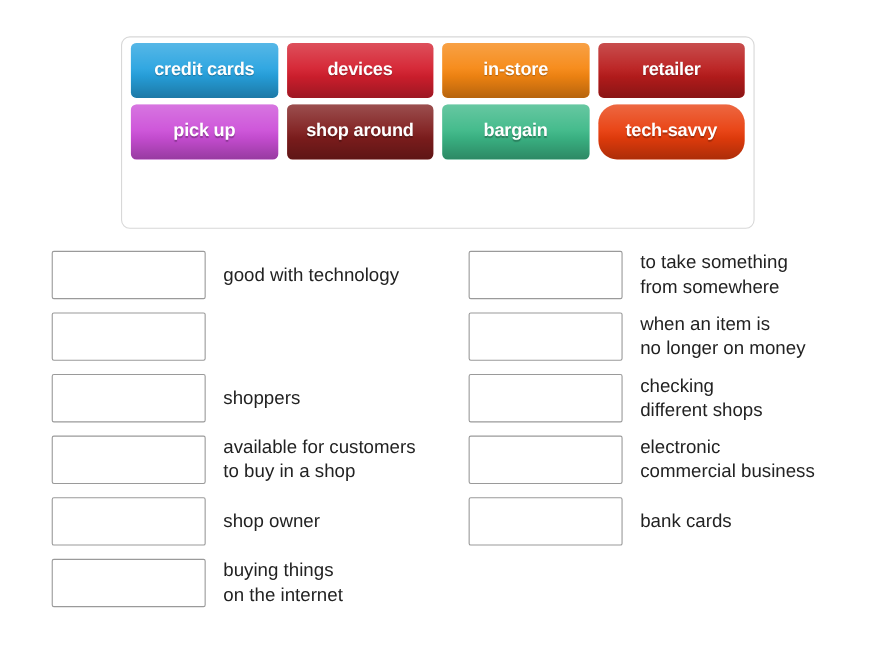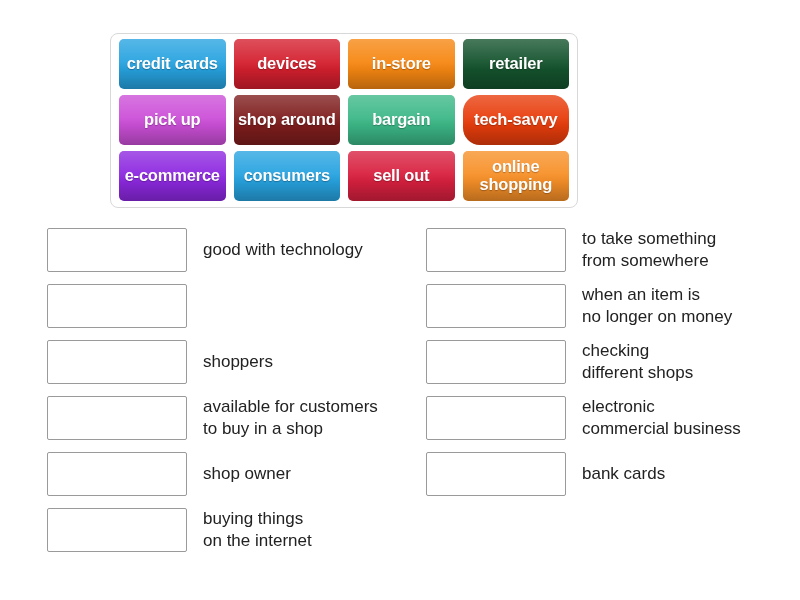--- a/index.html
+++ b/index.html
@@ -21,7 +21,7 @@
     position: absolute;
     left: 110px;
     top: 33px;
-    width: 468px;
+    width: 576px;
     height: 175px;
     box-sizing: border-box;
     border: 1px solid #d8d8d8;

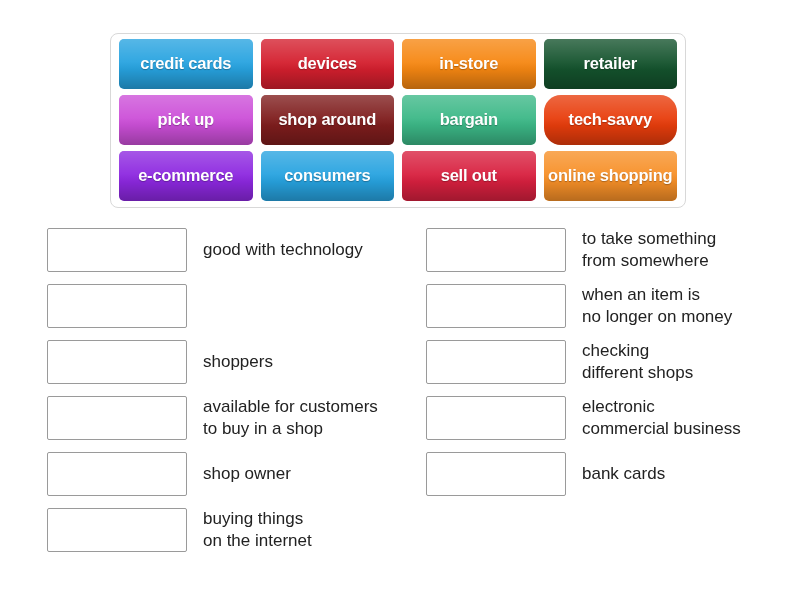--- a/index.html
+++ b/index.html
@@ -122,7 +122,7 @@
       <div class="tile" style="background: rgb(246, 135, 18);">
         <span>in-store</span>
       </div>
-      <div class="tile" style="background: #14532d; text-align: center;">
+      <div class="tile" style="background: #b91c1c; text-align: center;">
         <span>retailer</span>
       </div>
     </div>

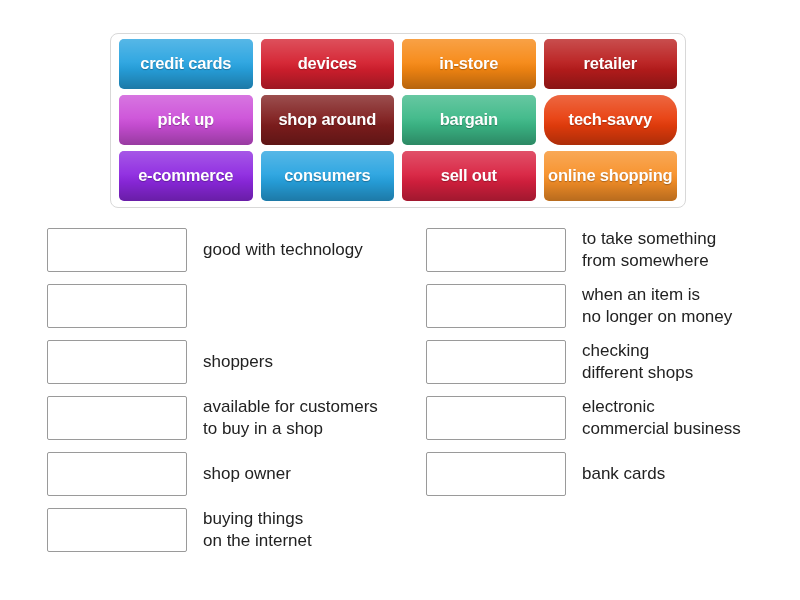--- a/index.html
+++ b/index.html
@@ -140,20 +140,6 @@
         <span>tech-savvy</span>
       </div>
     </div>
-    <div class="tile-row">
-      <div class="tile" style="background: rgb(141, 40, 224);">
-        <span>e-commerce</span>
-      </div>
-      <div class="tile" style="background: rgb(39, 163, 224);">
-        <span>consumers</span>
-      </div>
-      <div class="tile" style="background: rgb(216, 32, 63);">
-        <span>sell out</span>
-      </div>
-      <div class="tile" style="background: rgb(247, 144, 40);">
-        <span>online shopping</span>
-      </div>
-    </div>
   </div>
 
 <div class="column" id="left-column">

